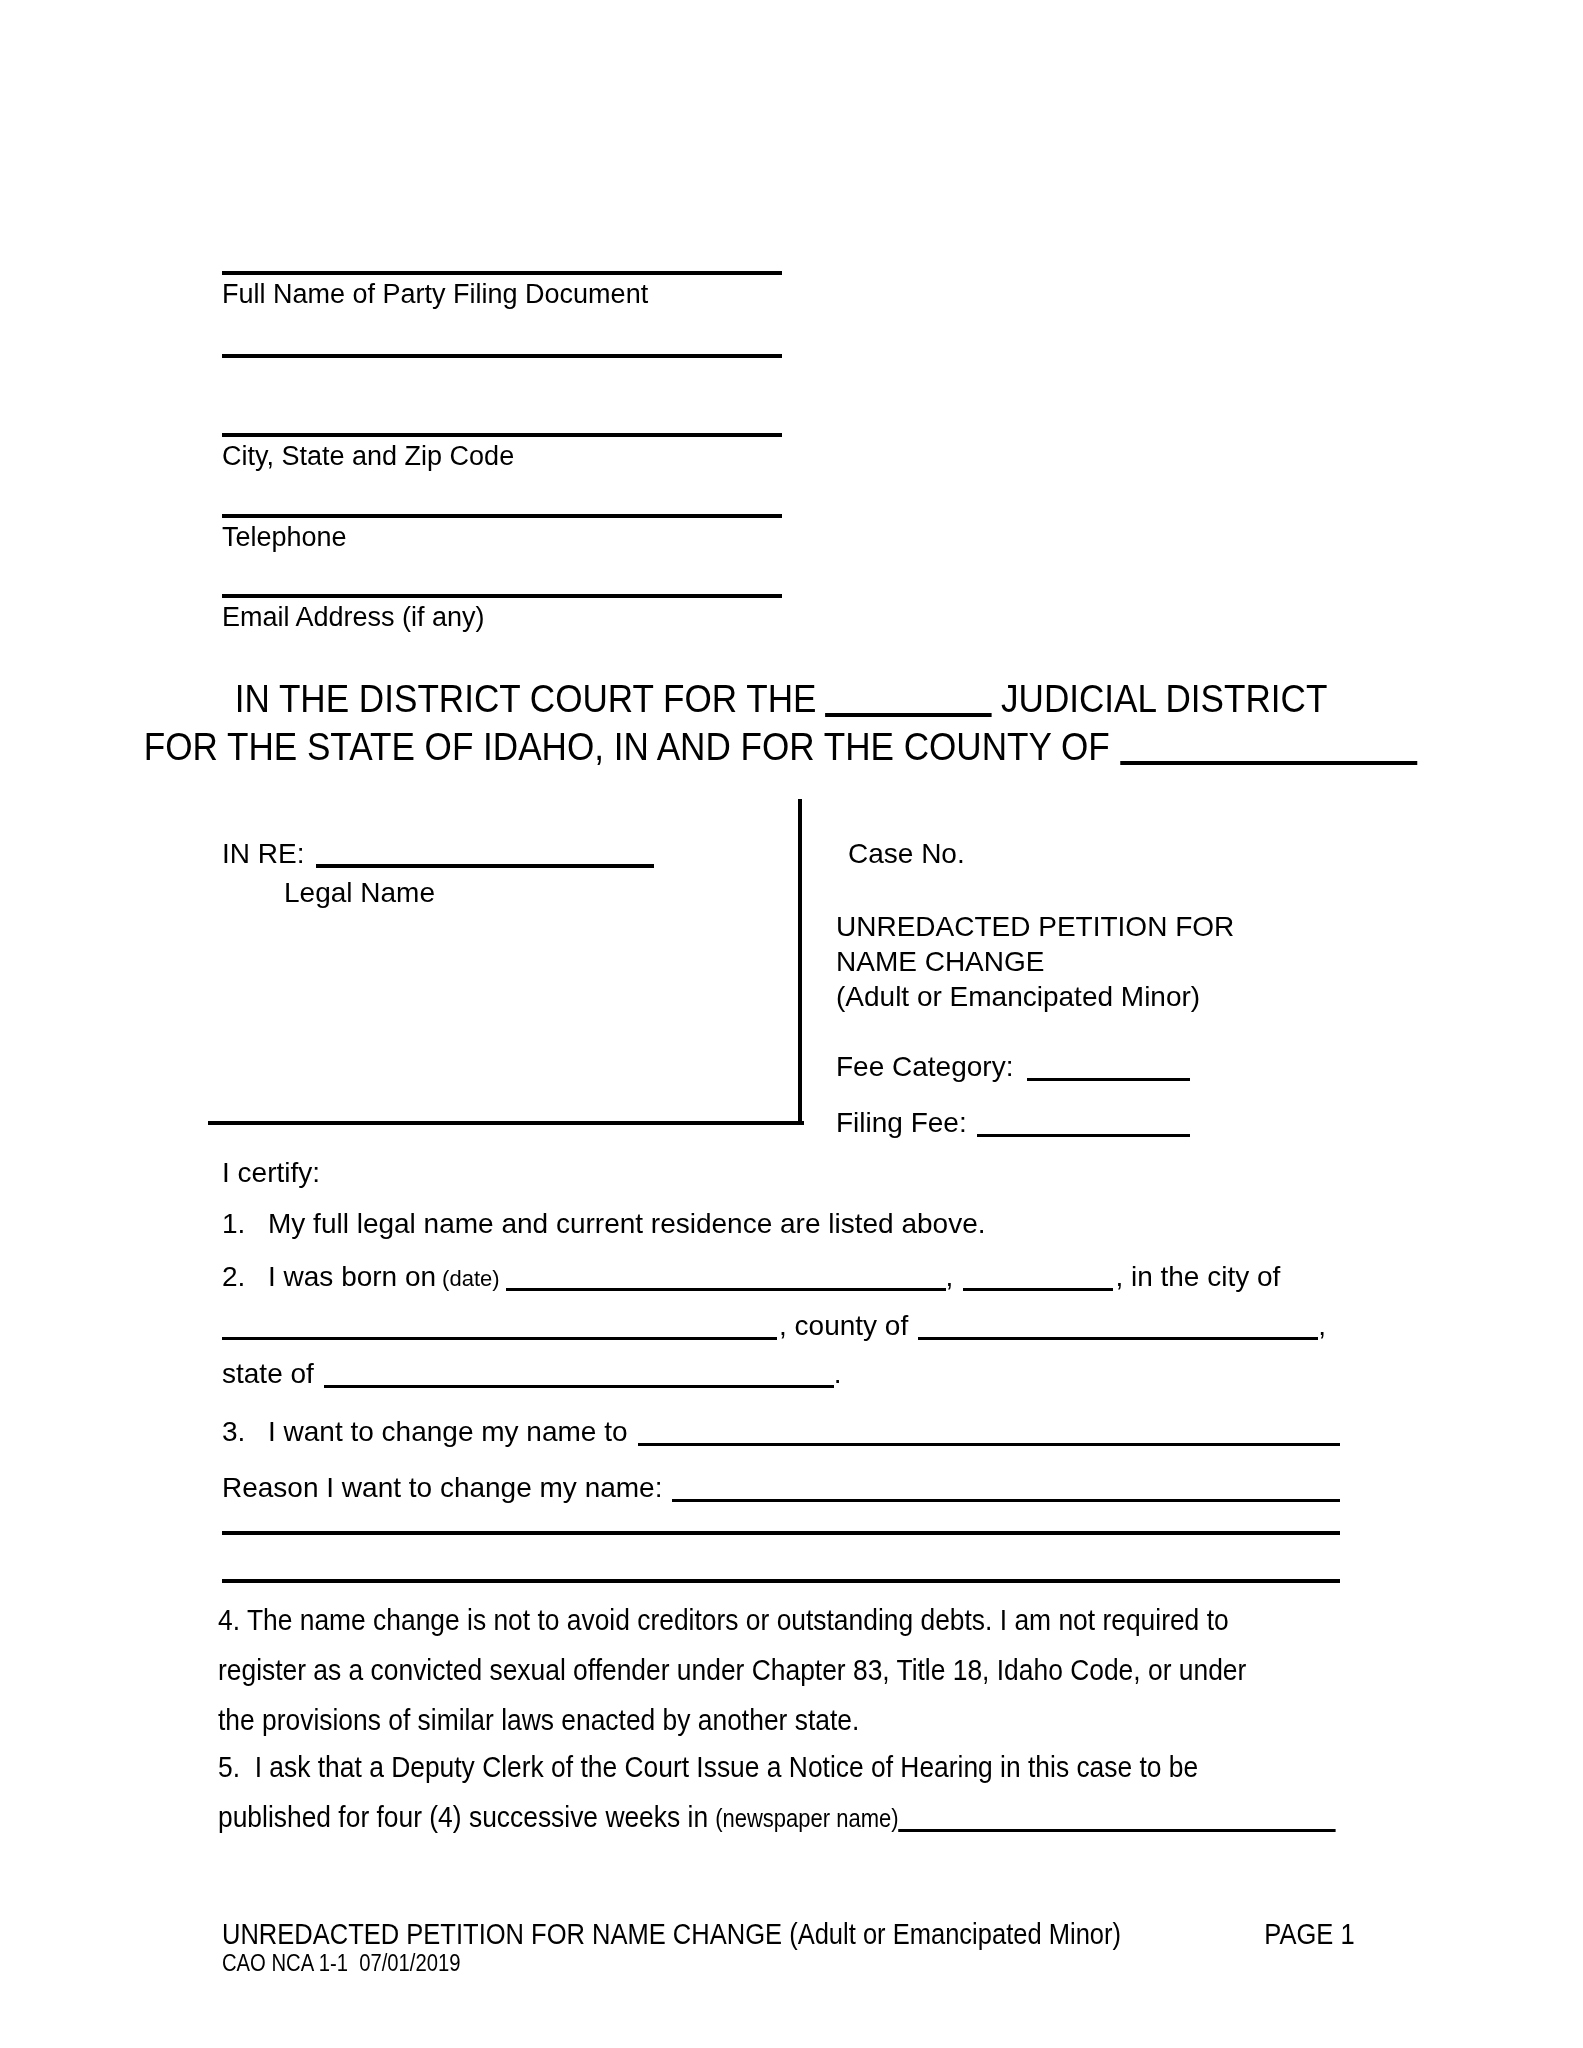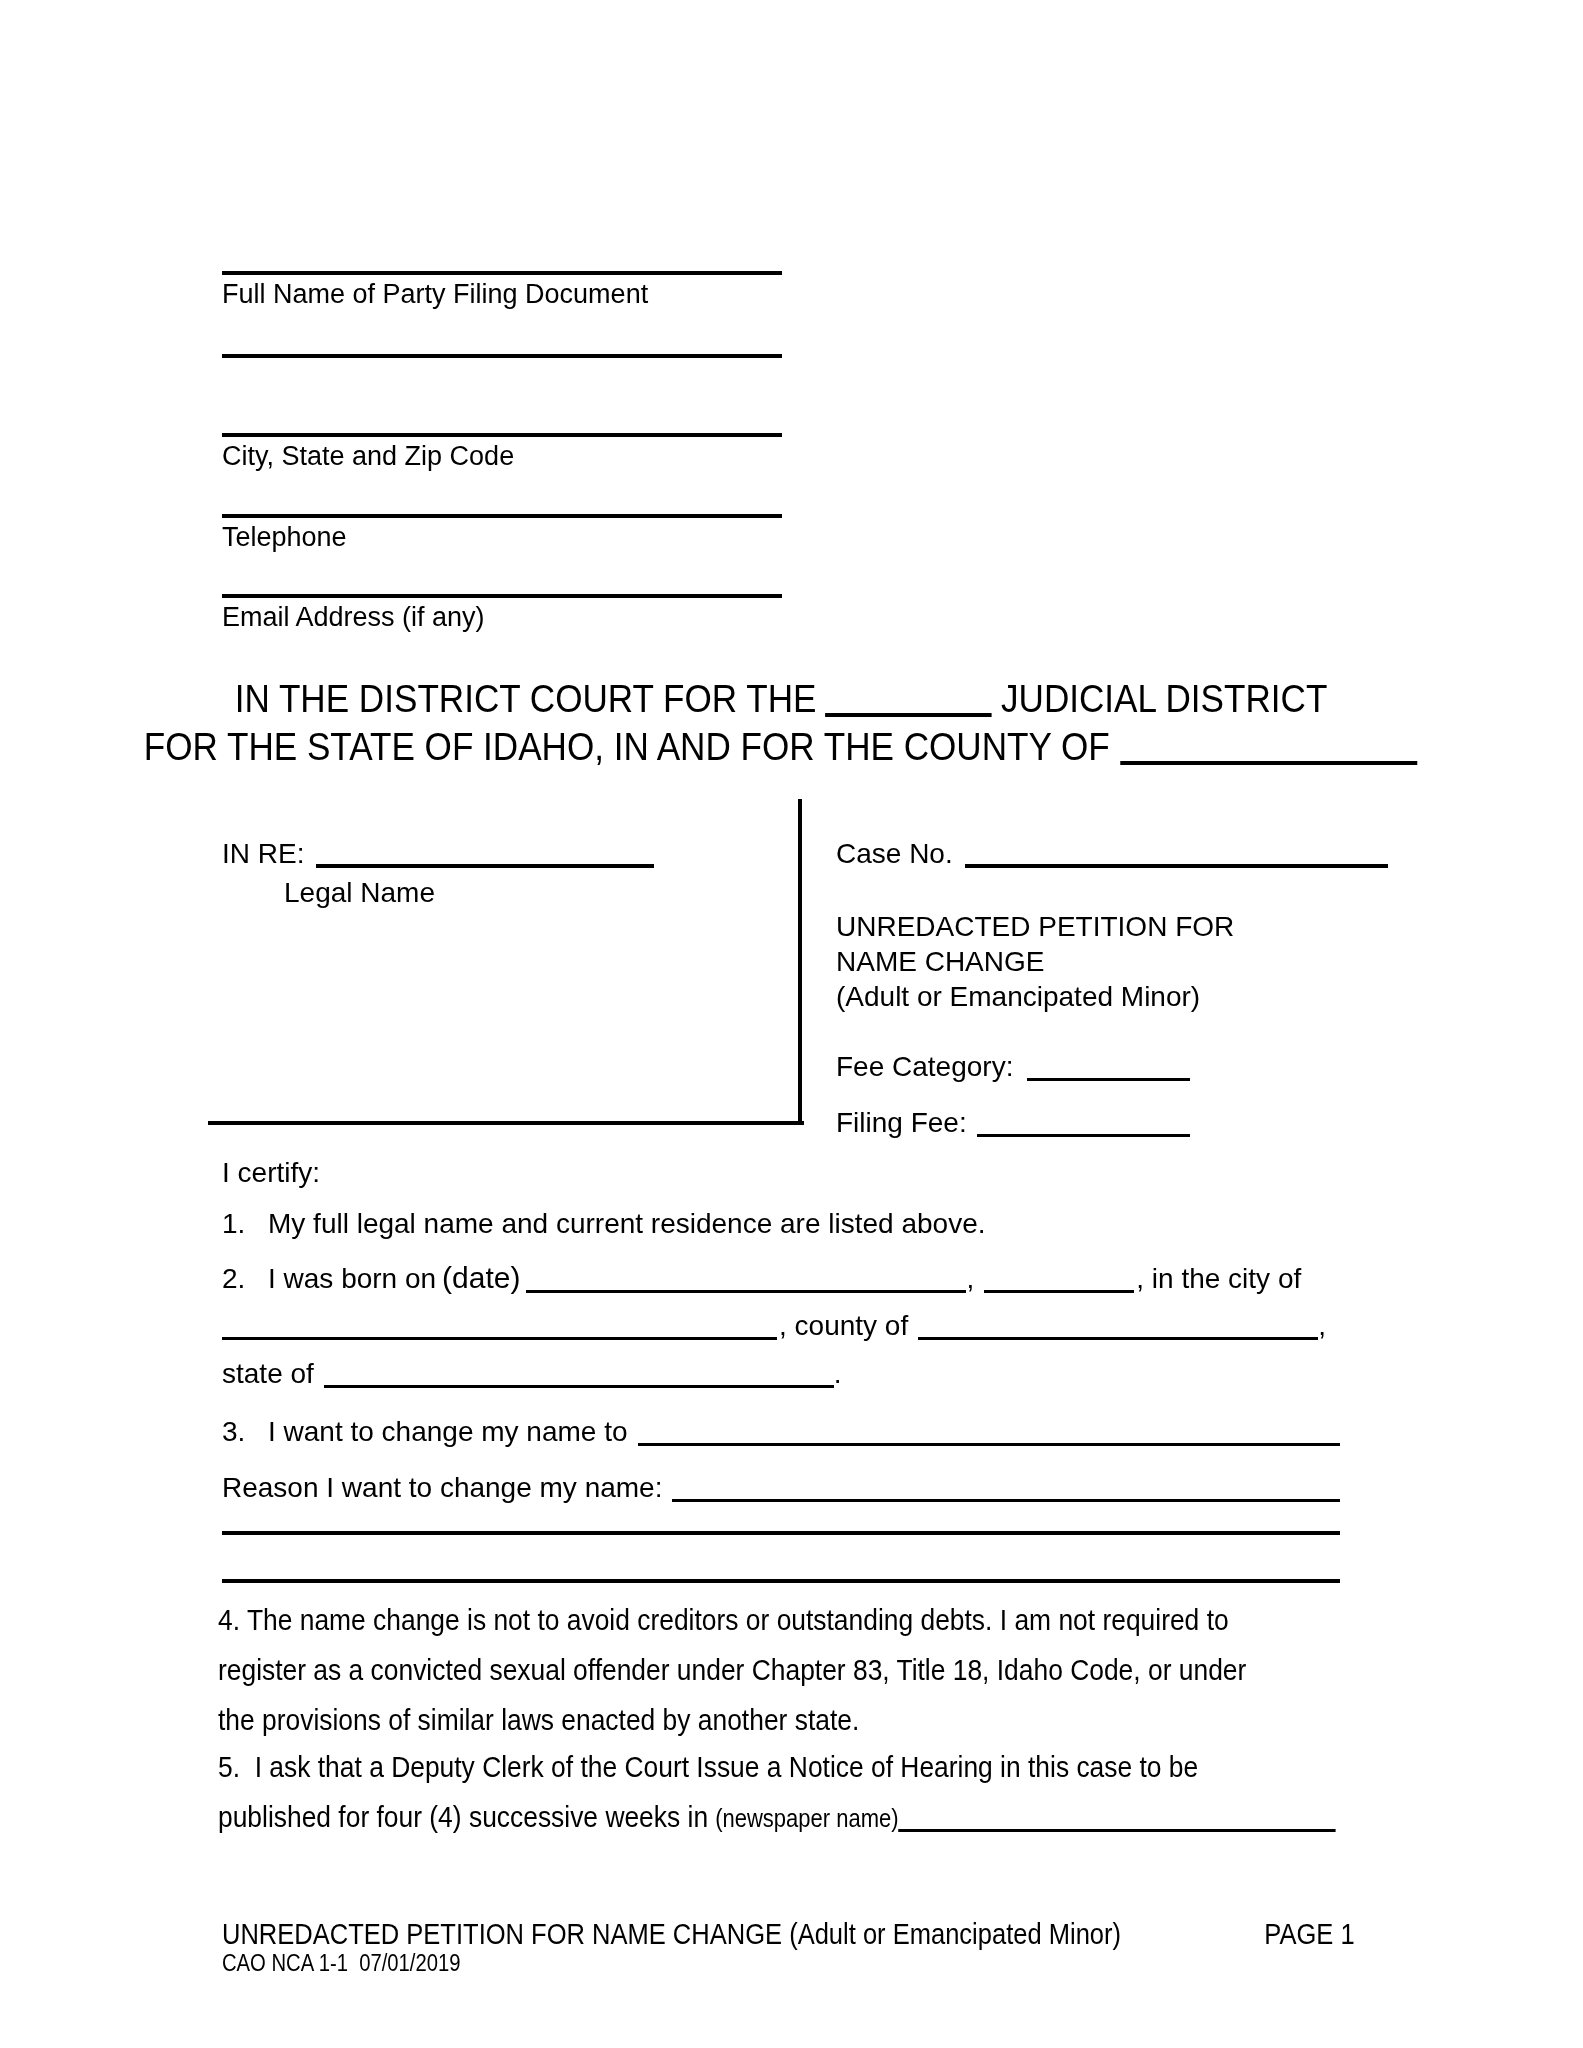--- a/index.html
+++ b/index.html
@@ -71,7 +71,7 @@
   <div class="vr" style="left:798px;top:799px;height:326px;"></div>
   <div class="hr" style="left:208px;top:1121px;width:596px;"></div>
 
-  <div class="abs t fl cap-right" style="top:837px;width:552px;">
+  <div class="abs t fl cap-right" style="top:837px;width:552px;flex-direction:column;">
     <span>Case No.</span>
     <span class="ul ulg" style="margin-left:12px;border-bottom-width:4px;"></span>
   </div>

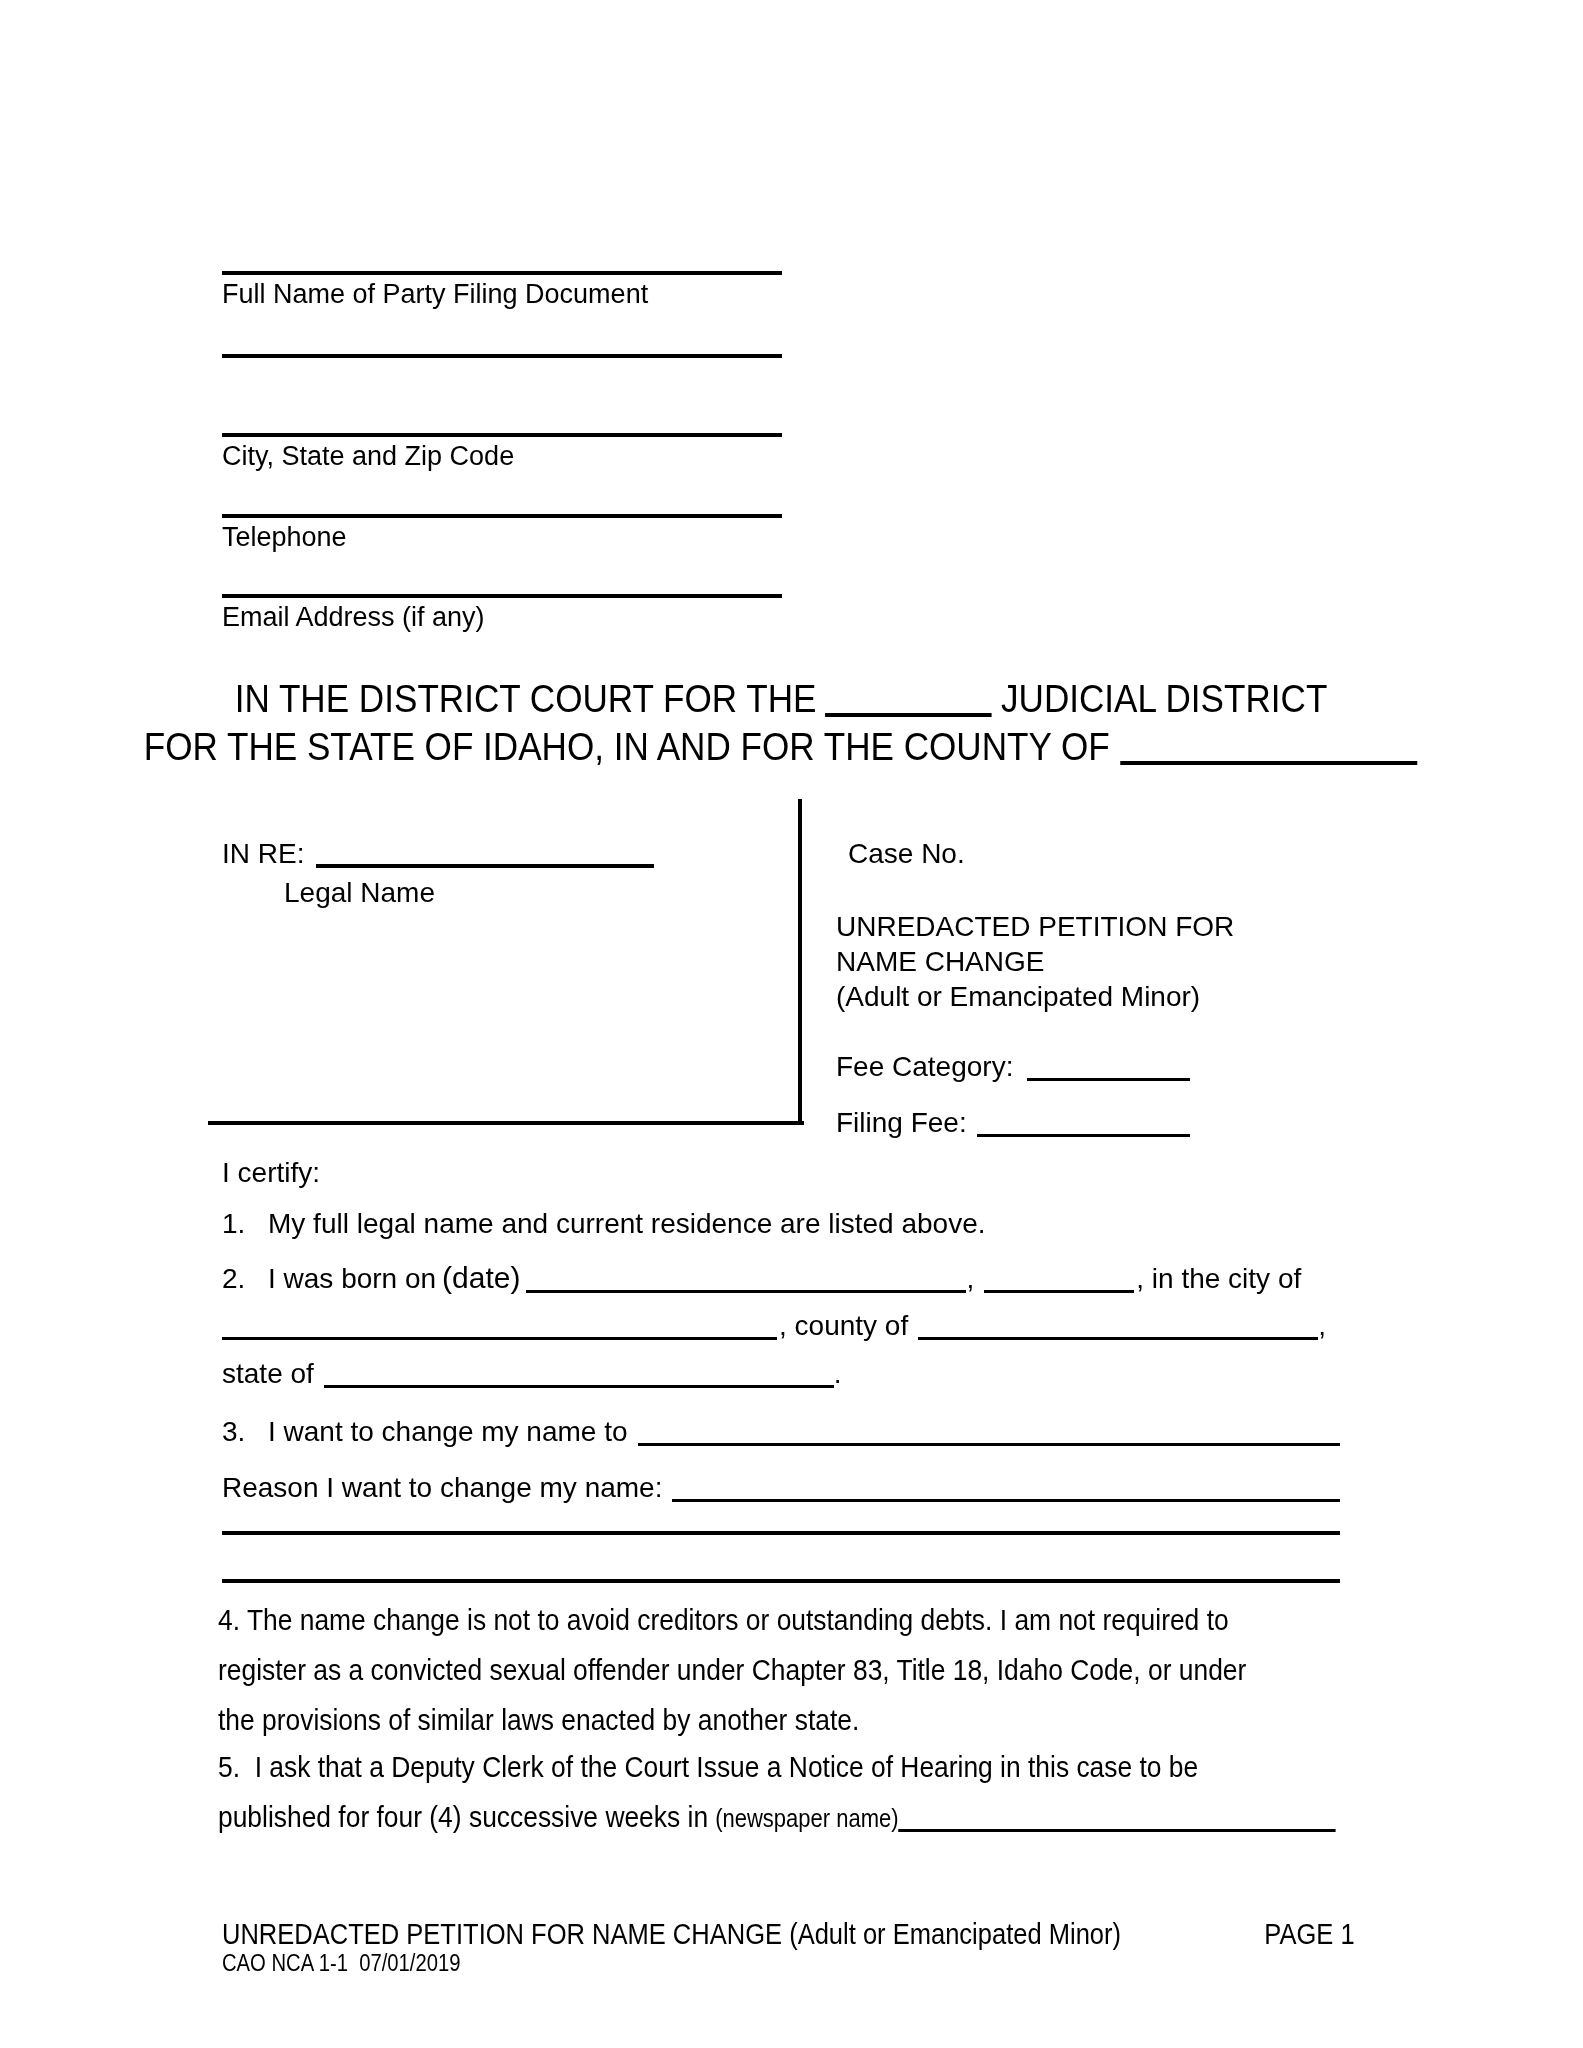--- a/index.html
+++ b/index.html
@@ -13,7 +13,7 @@
   }
   .abs{position:absolute;}
   .t{font-size:28px;line-height:1.2;white-space:nowrap;}
-  .sm{font-size:30px;}
+  .sm{font-size:22px;}
   .fl{display:flex;align-items:baseline;}
   .num{display:inline-block;width:46px;flex:0 0 46px;}
   .ul{position:relative;top:5px;height:0;border-bottom:3px solid #000;display:inline-block;}

